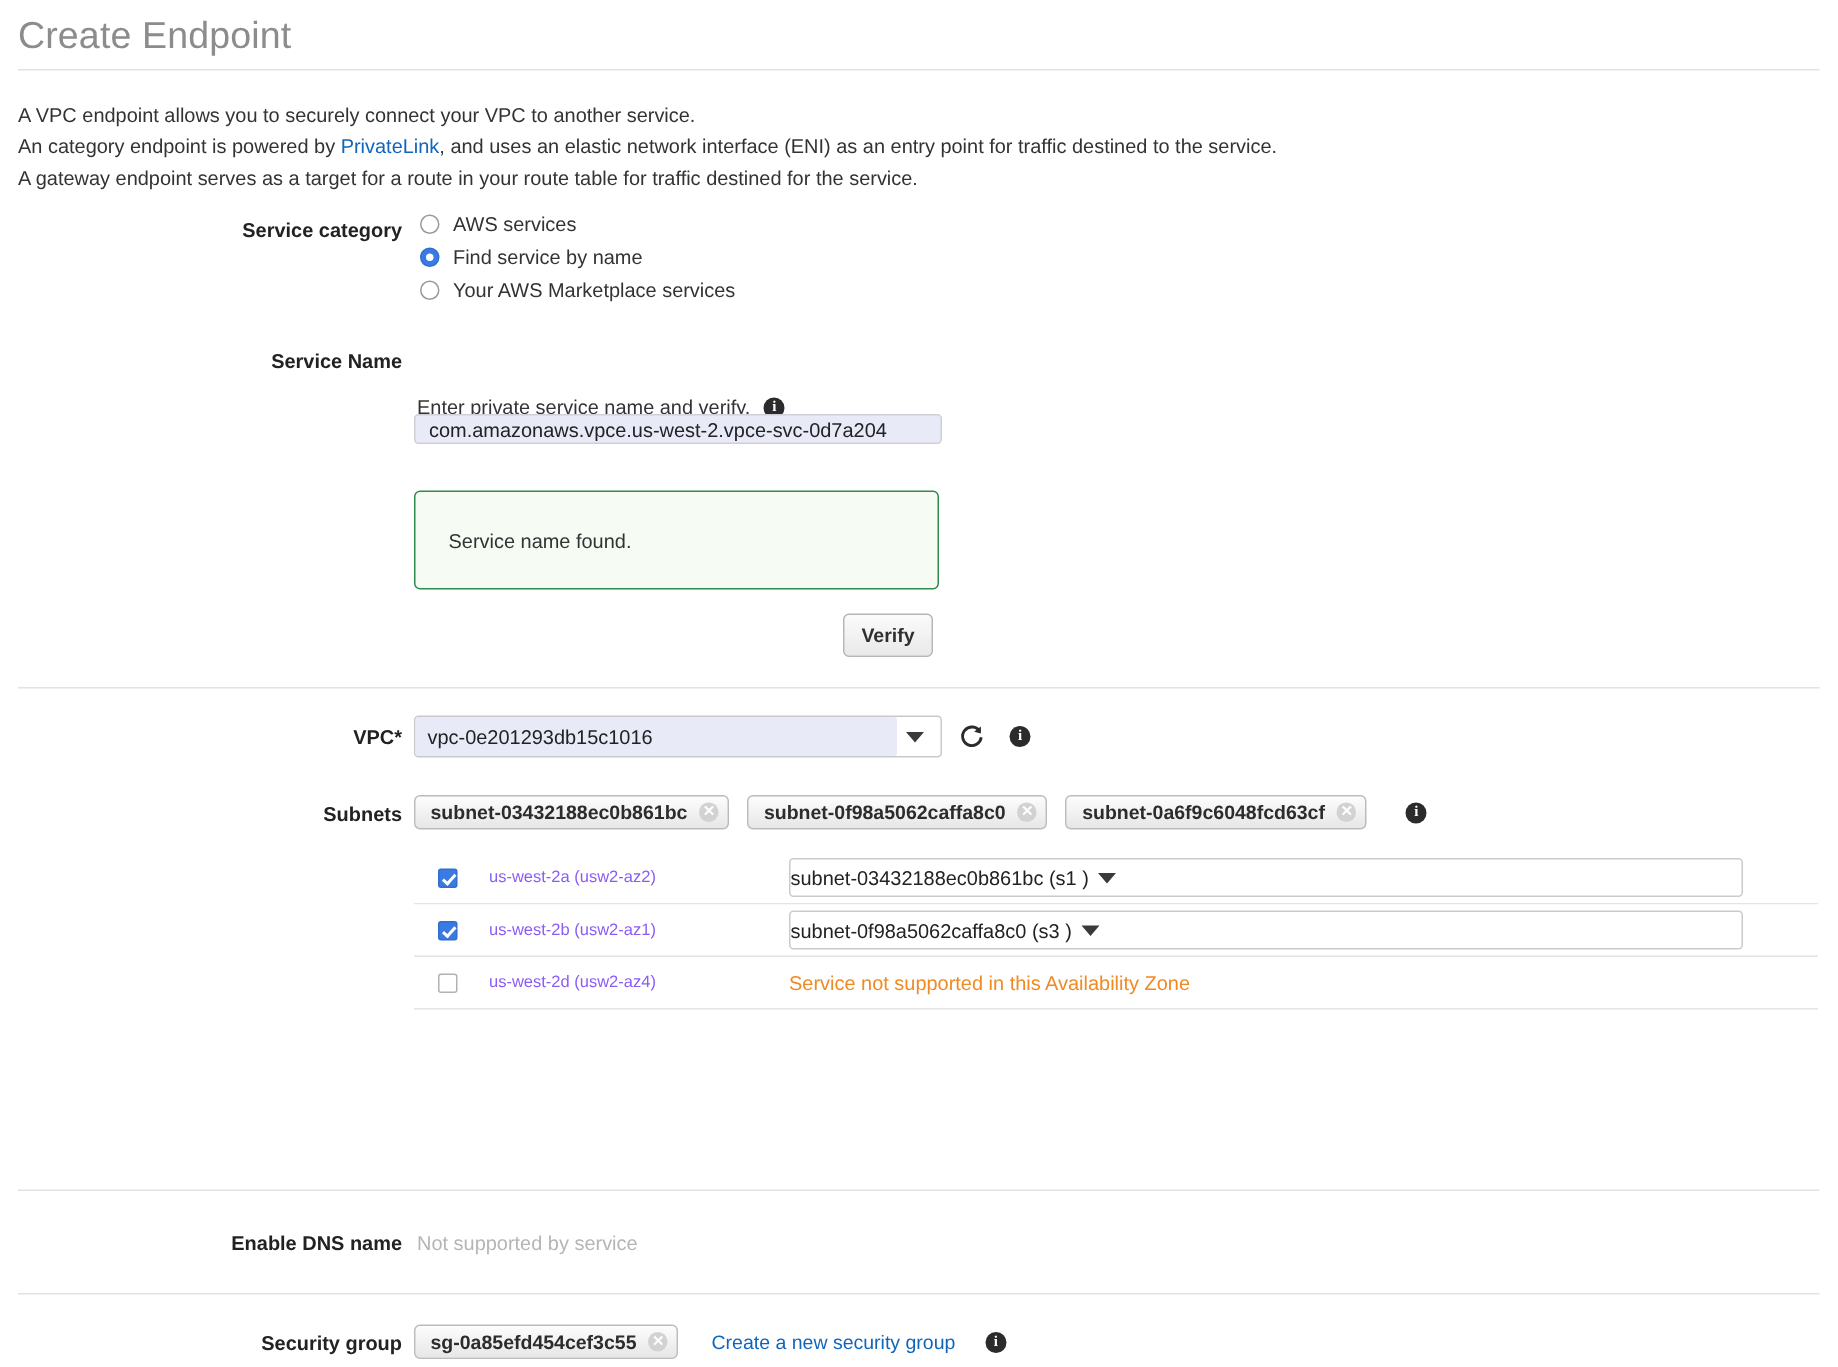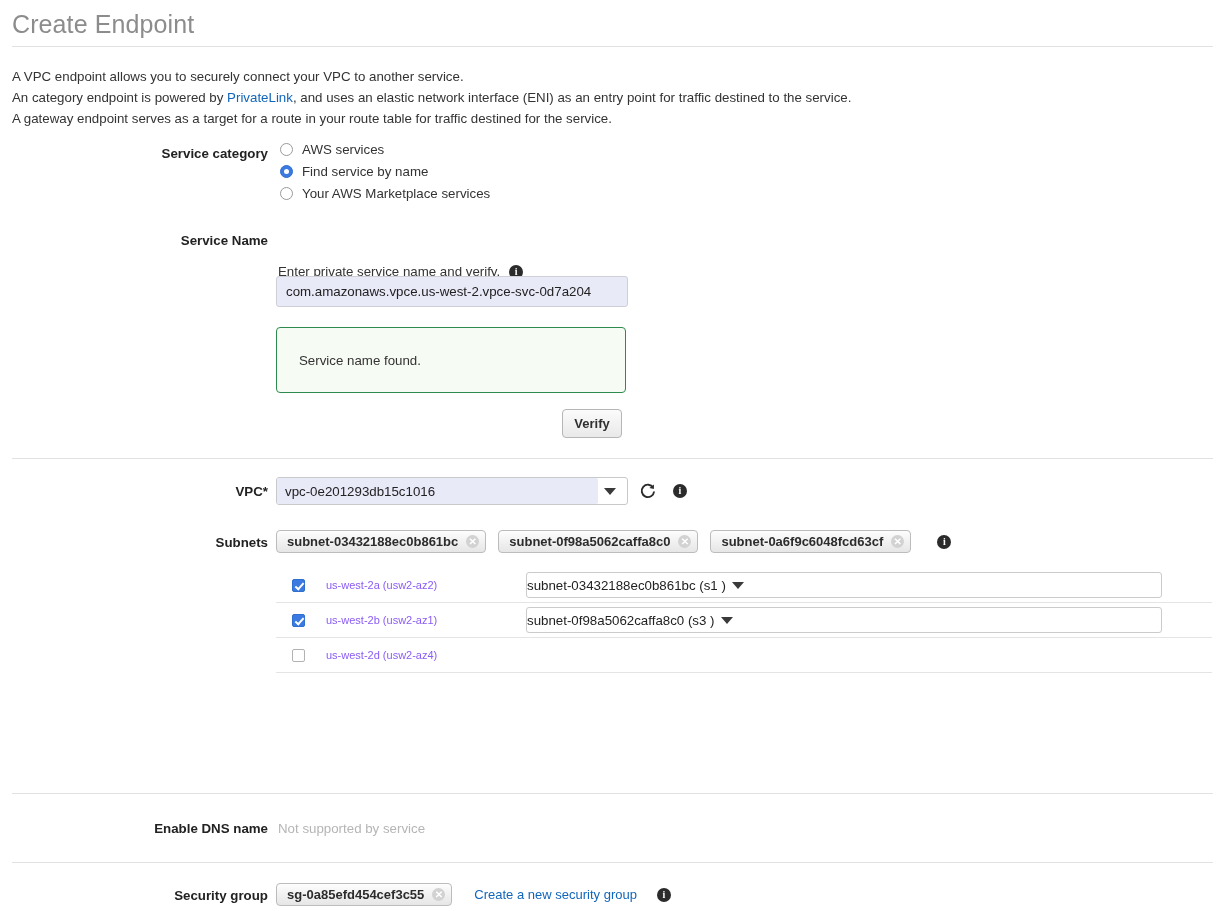--- a/index.html
+++ b/index.html
@@ -360,7 +360,7 @@
   <span class="info-icon">i</span>
 </div>
 
-<input class="text-input" style="left: 276px; top: 276px; width: 352px; height: 31px;" value="com.amazonaws.vpce.us-west-2.vpce-svc-0d7a204">
+<input class="text-input" style="left: 276px; top: 276px; width: 352px; height: 20px;" value="com.amazonaws.vpce.us-west-2.vpce-svc-0d7a204">
 
 <div class="success-box" style="left:276px; top:327px; width:350px; height:66px;">
   <span class="msg">Service name found.</span>

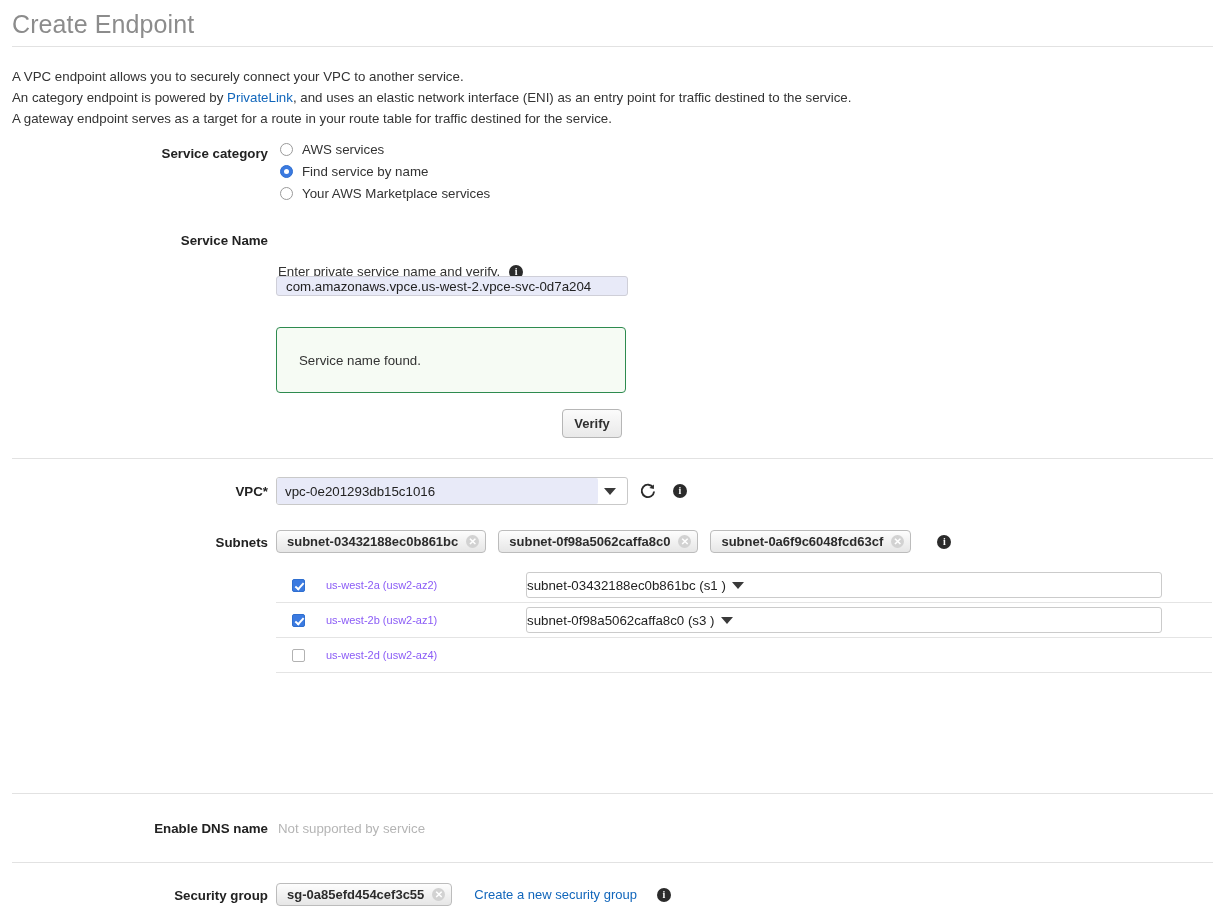--- a/index.html
+++ b/index.html
@@ -436,6 +436,9 @@
       <span class="checkbox"></span>
     </div>
     <div class="col-az">us-west-2d (usw2-az4)</div>
+    <div class="col-sub">
+      <span class="unsupported">Service not supported in this Availability Zone</span>
+    </div>
     <div class="col-end" style="border:none;"></div>
   </div>
 </div>

